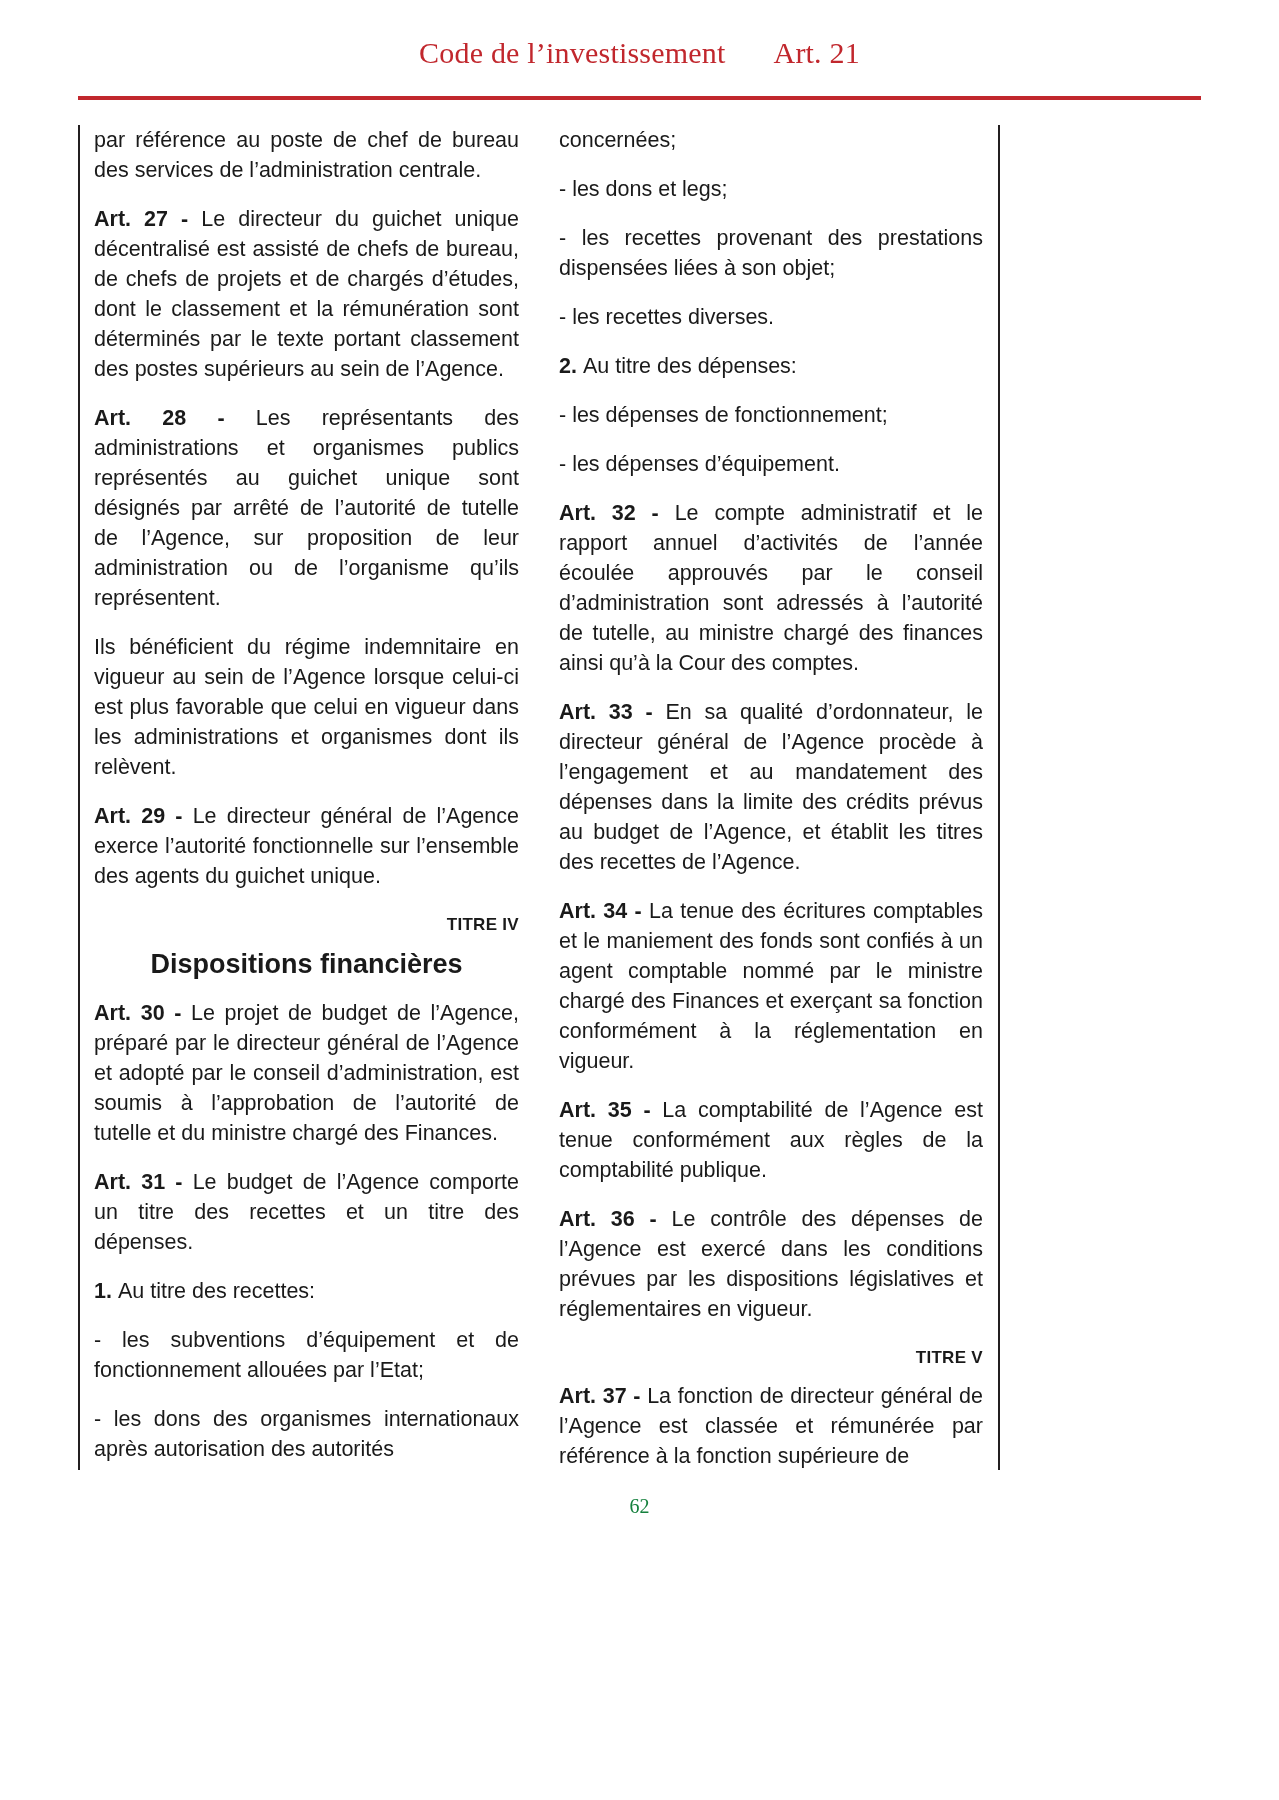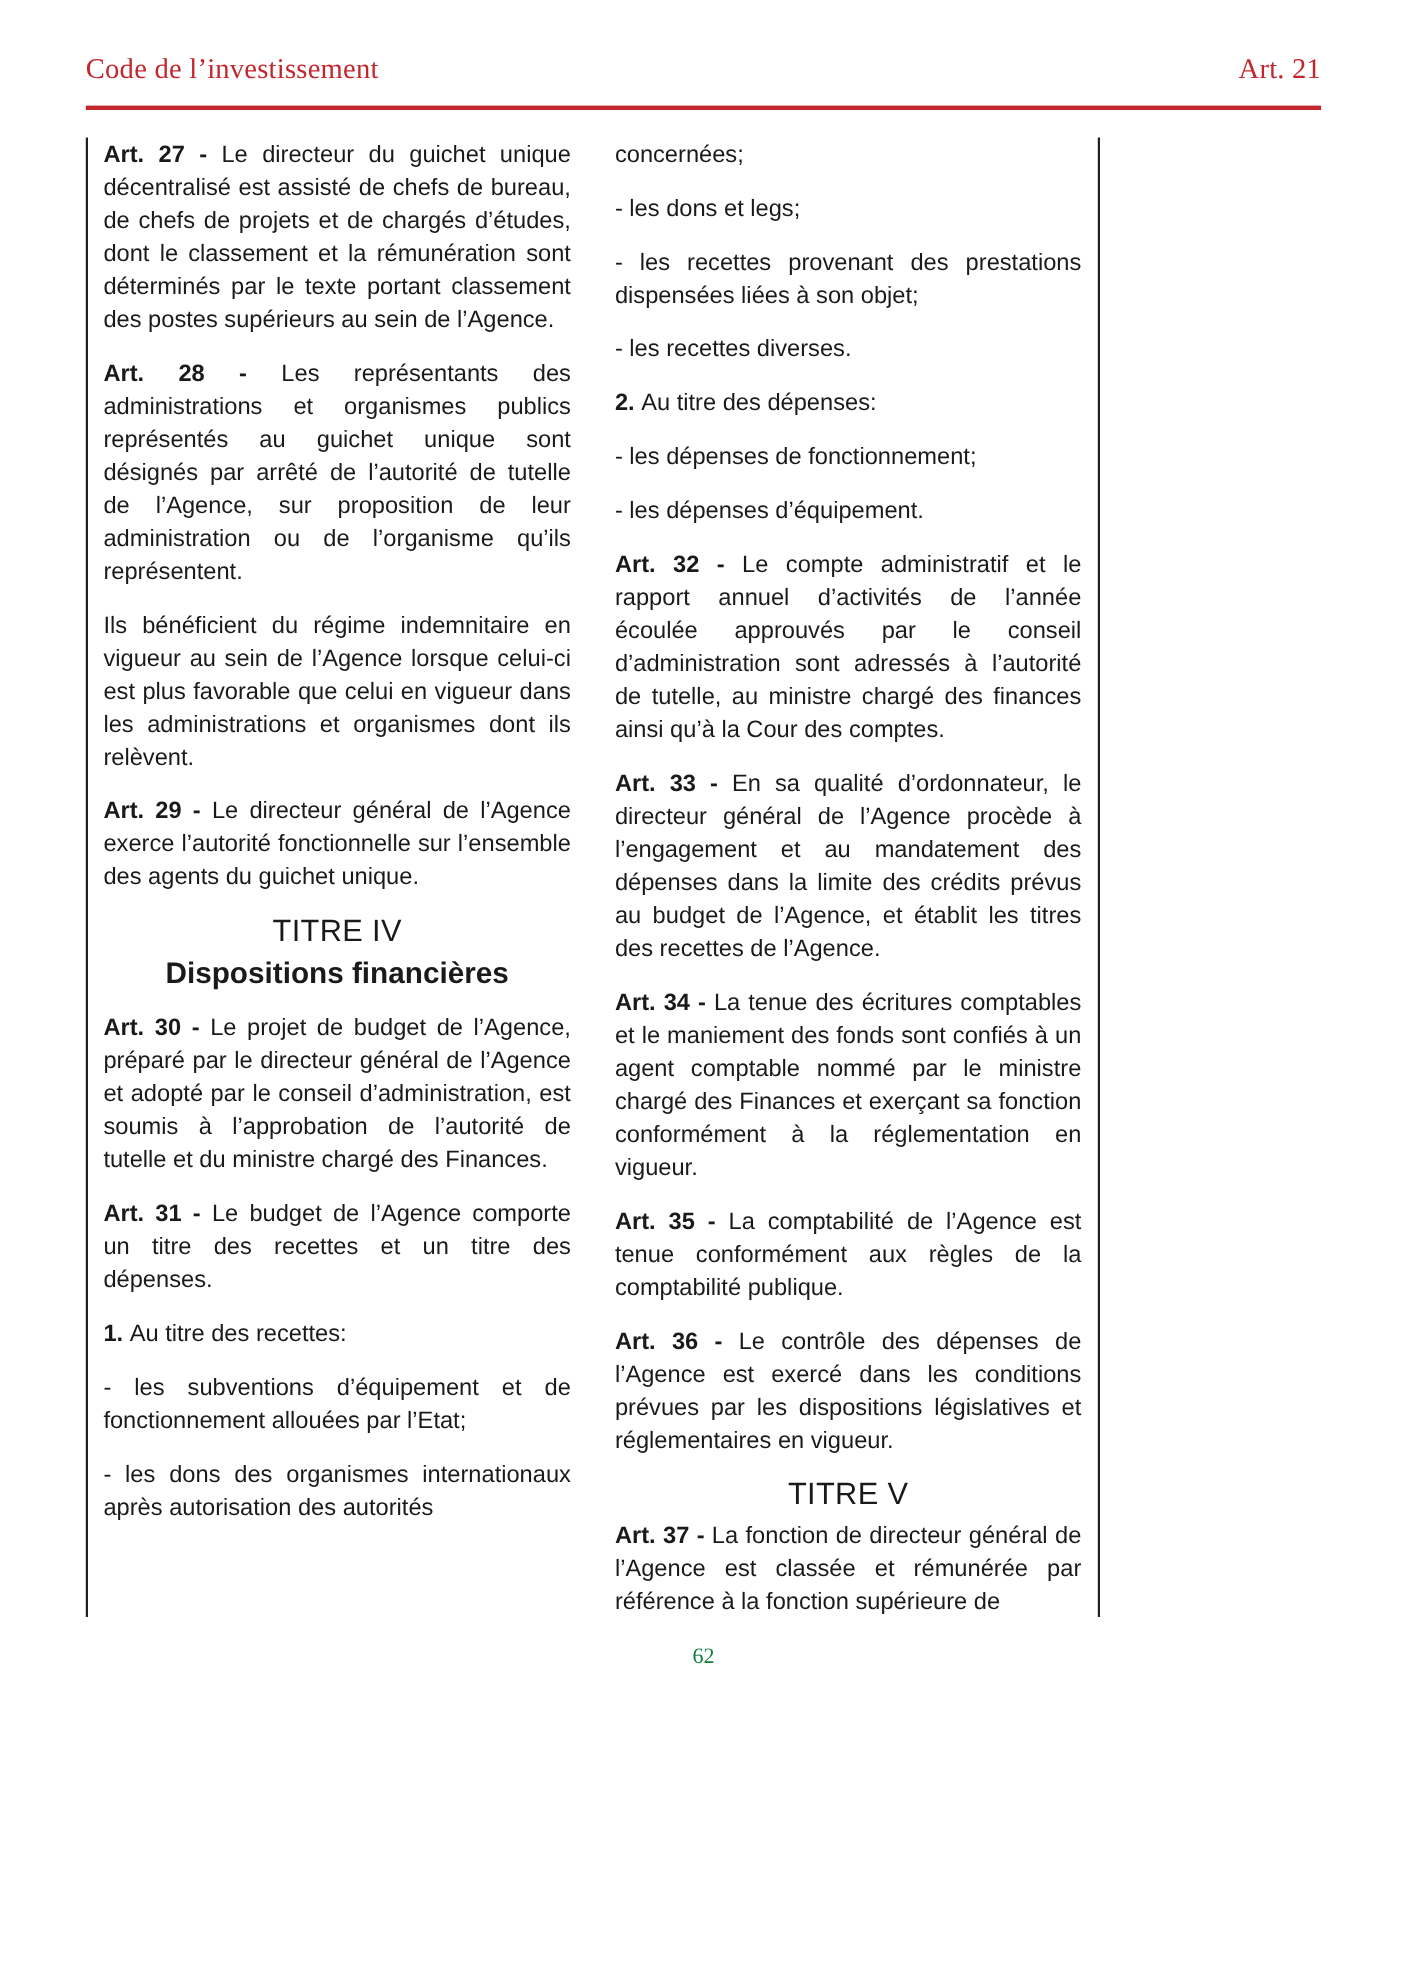--- a/index.html
+++ b/index.html
@@ -28,14 +28,14 @@
     position: absolute;
     left: 78px;
     right: 78px;
-    top: 48px;
+    top: 36px;
     height: 44px;
     display: flex;
     align-items: flex-start;
-    justify-content: space-between;
+    justify-content: center;
     font-family: "Liberation Serif", serif;
     color: #c1272d;
-    font-size: 26px;
+    font-size: 30px;
     letter-spacing: 0.2px;
   }
   .running-head .rh-left { white-space: nowrap; }

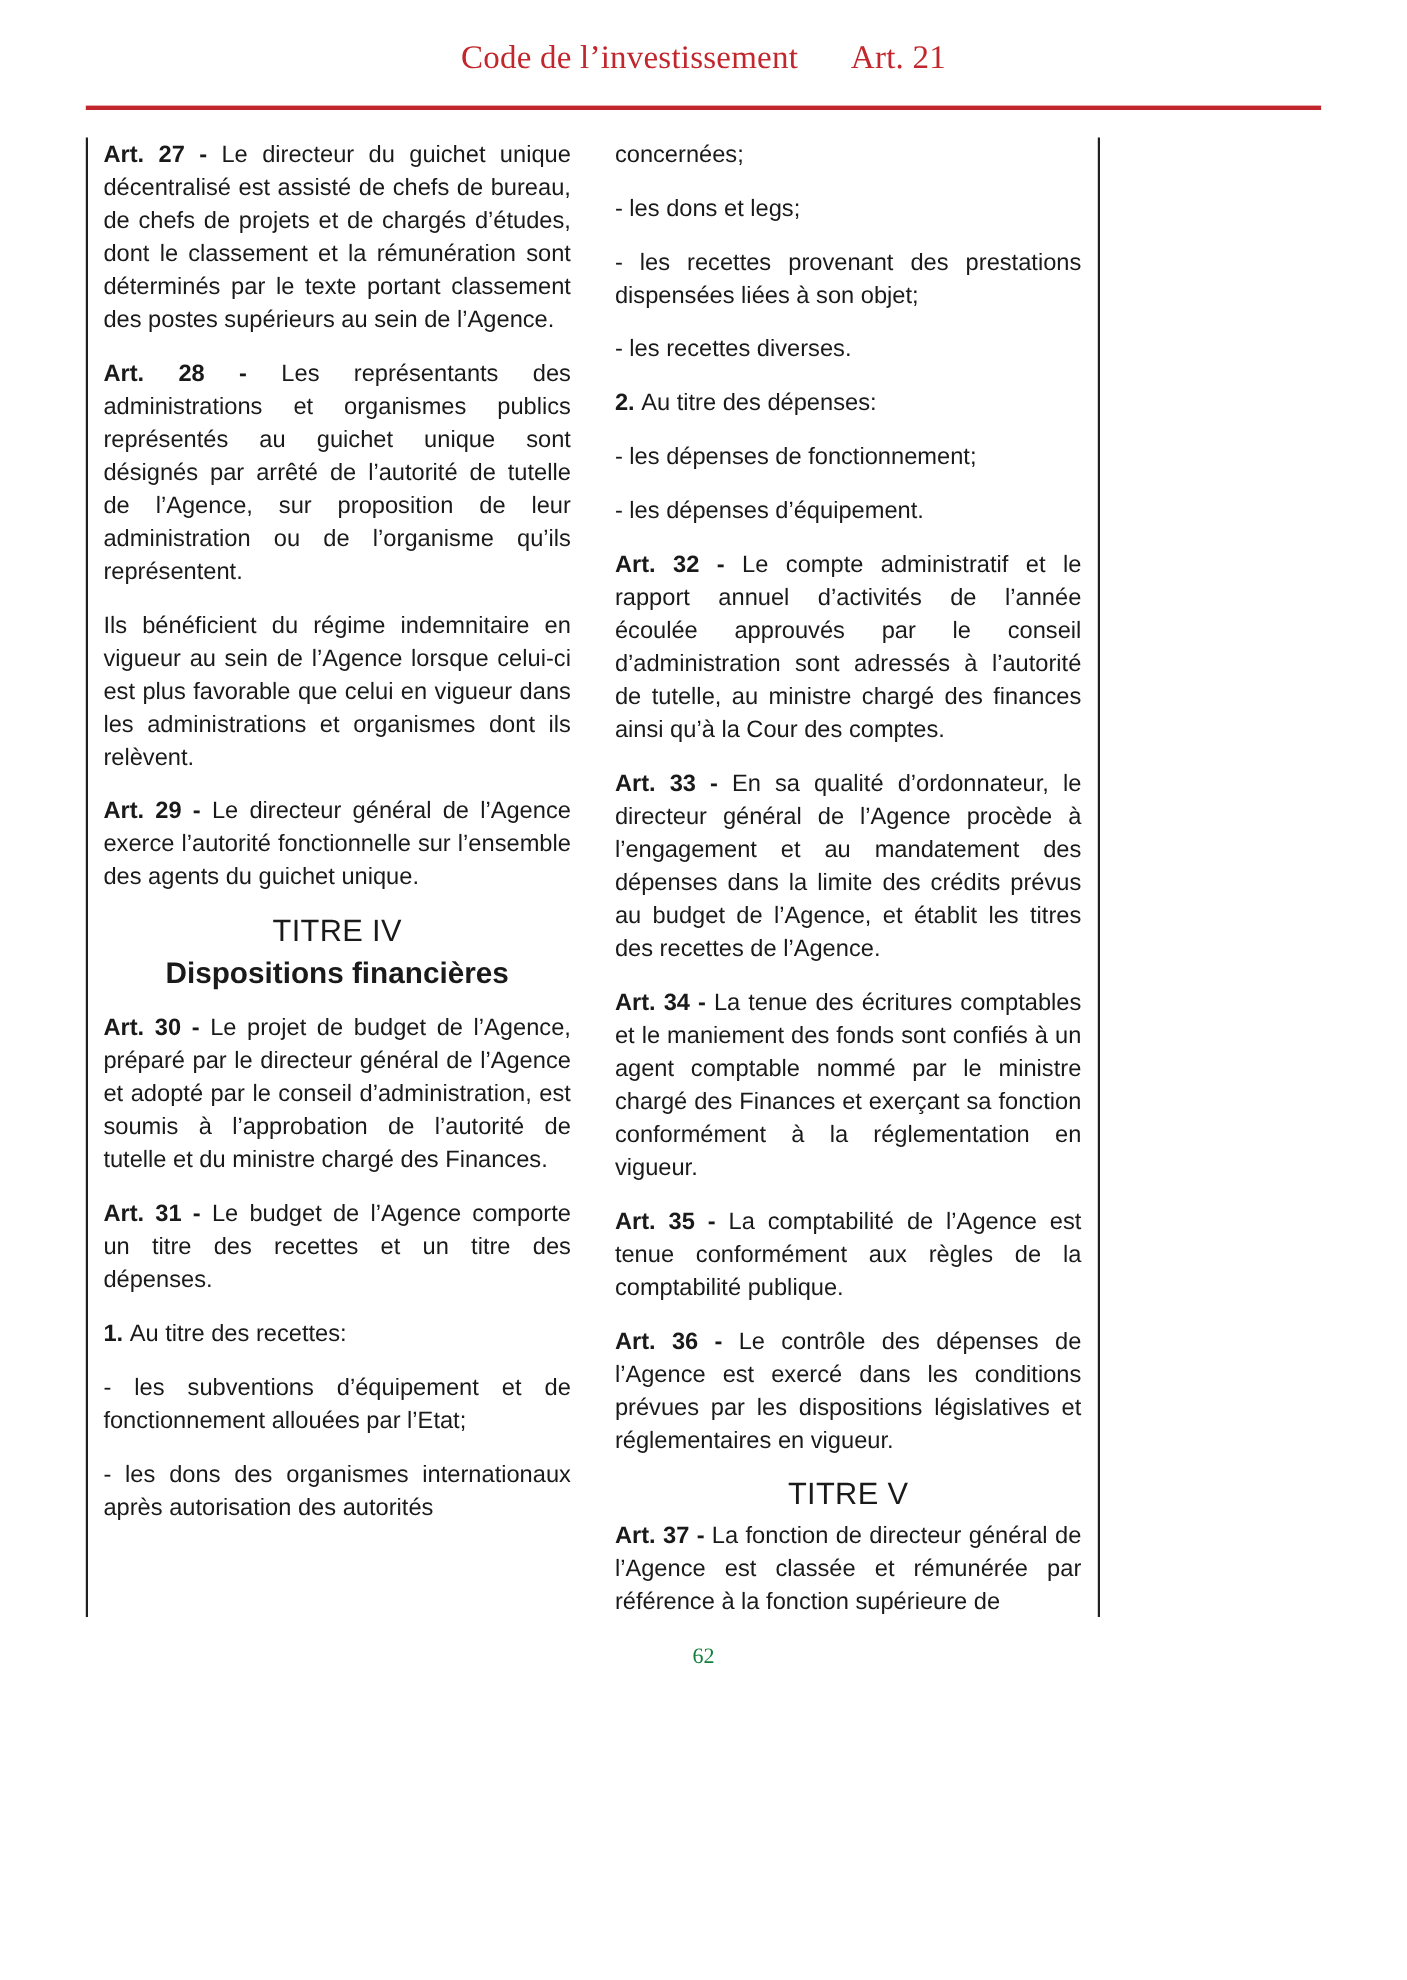--- a/index.html
+++ b/index.html
@@ -137,6 +137,7 @@
 
   <div class="columns">
     <div class="col col-left">
+        <p class="para">par référence au poste de chef de bureau des services de l’administration centrale.</p>
         <p class="para"><b class="artref">Art. 27 - </b><span class="run">Le directeur du guichet unique décentralisé est assisté de chefs de bureau, de chefs de projets et de chargés d’études, dont le classement et la rémunération sont déterminés par le texte portant classement des postes supérieurs au sein de l’Agence.</span></p>
         <p class="para"><b class="artref">Art. 28 - </b><span class="run">Les représentants des administrations et organismes publics représentés au guichet unique sont désignés par arrêté de l’autorité de tutelle de l’Agence, sur proposition de leur administration ou de l’organisme qu’ils représentent.</span></p>
         <p class="para">Ils bénéficient du régime indemnitaire en vigueur au sein de l’Agence lorsque celui-ci est plus favorable que celui en vigueur dans les administrations et organismes dont ils relèvent.</p>

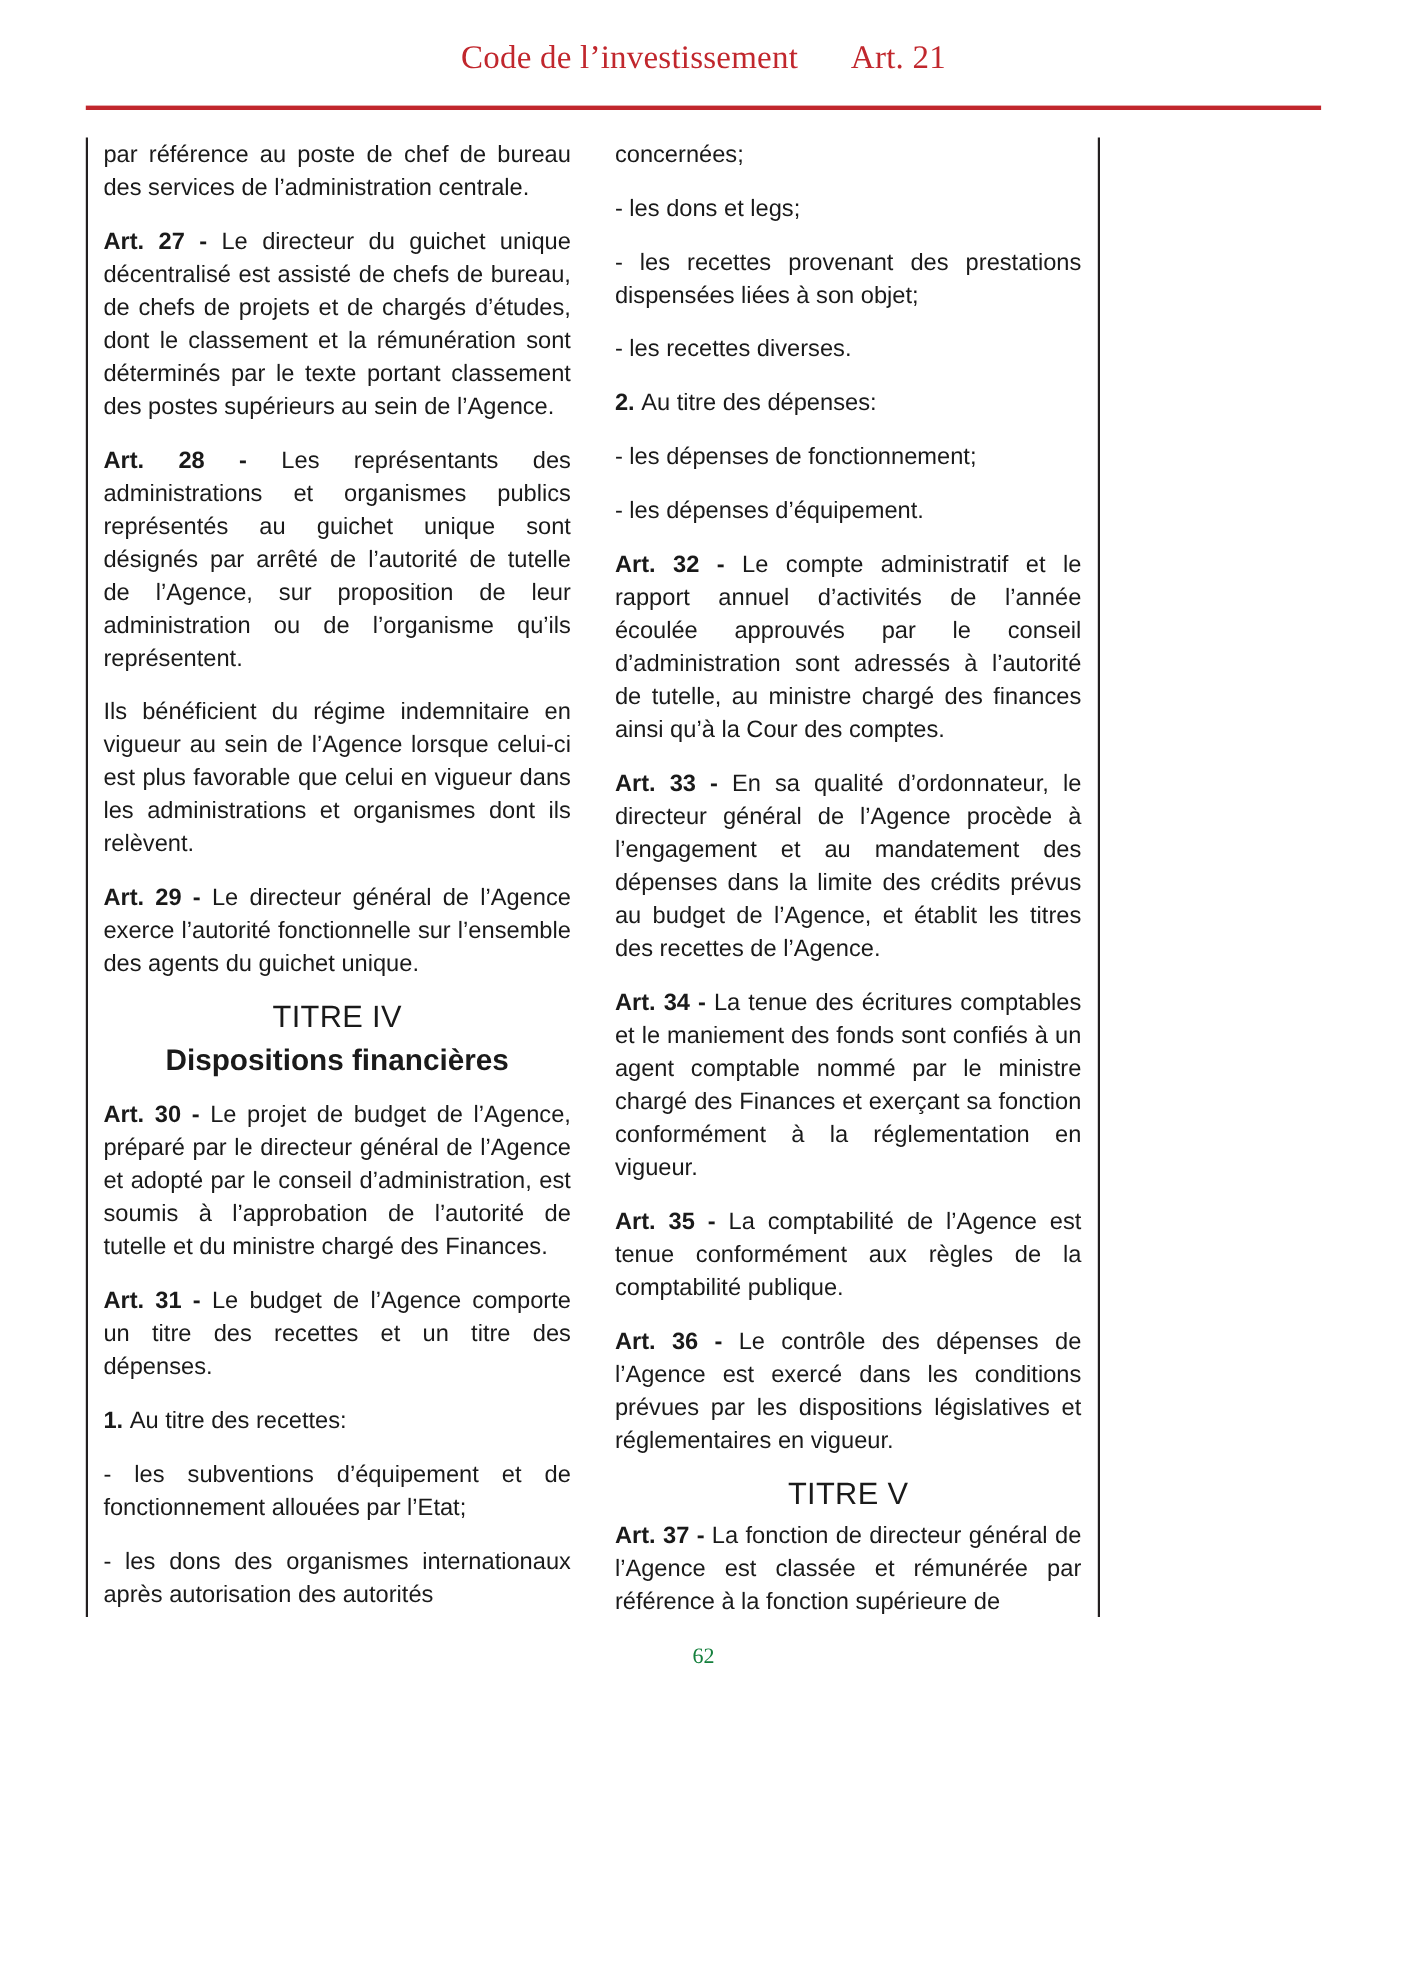--- a/index.html
+++ b/index.html
@@ -97,9 +97,9 @@
   
   .title-main {
     margin: 14px 0 8px 0;
-    text-align: center;
-    font-weight: normal;
-    font-size: 28px;
+    text-align: right;
+    font-weight: bold;
+    font-size: 17px;
     line-height: 30px;
     letter-spacing: 0.3px;
   }

